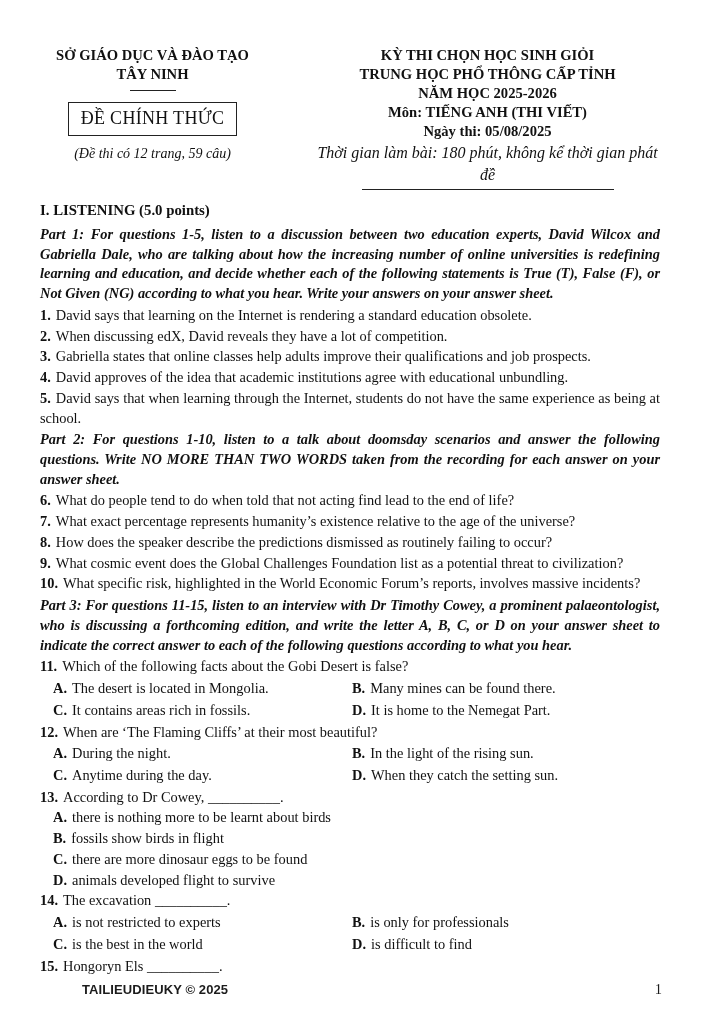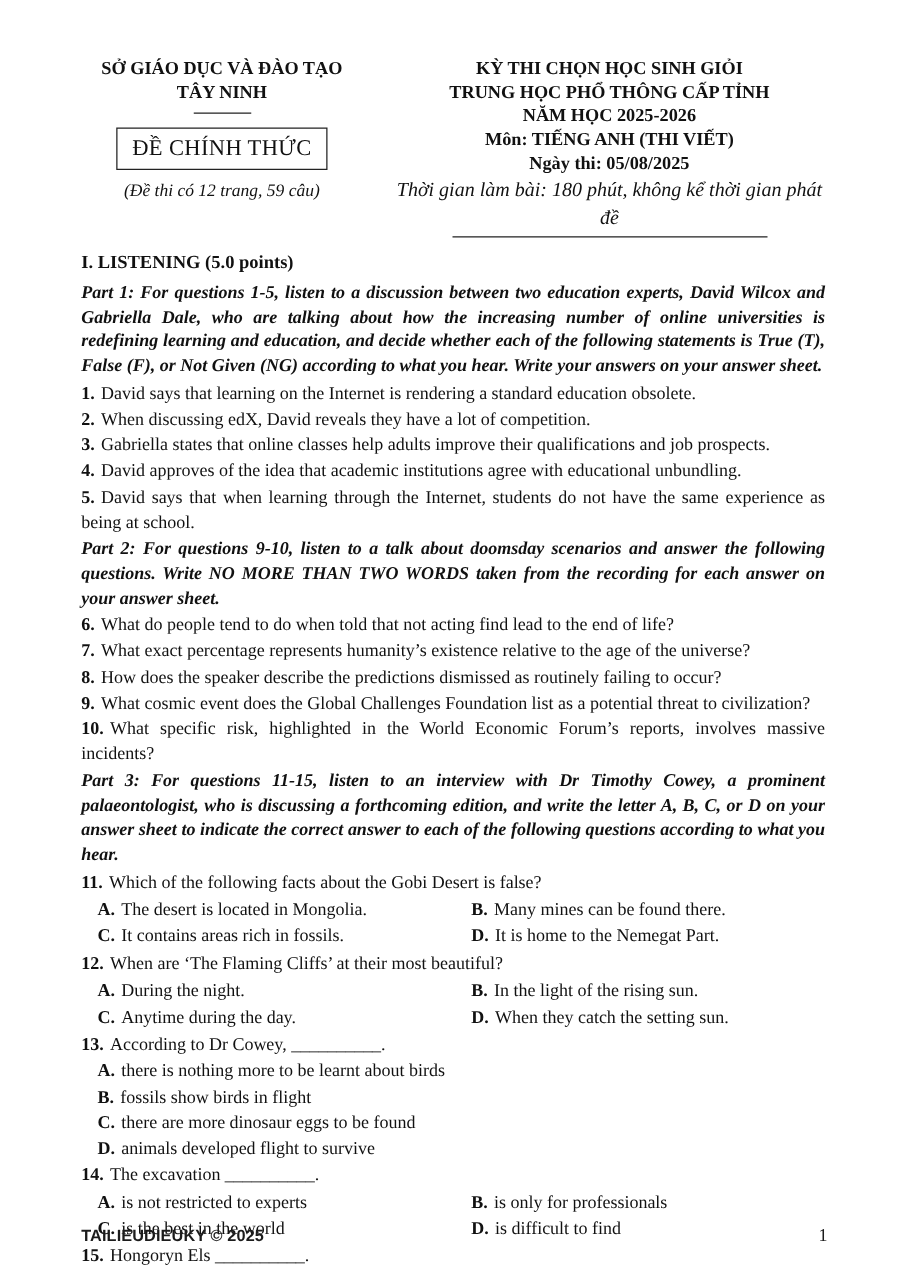--- a/index.html
+++ b/index.html
@@ -14,7 +14,7 @@
     font-family: "Liberation Serif", "DejaVu Serif", serif;
     font-size: 14.4px;
     line-height: 1.37;
-    padding: 46px 64px 0 65px;
+    padding: 46px 64px 0 40px;
     overflow: hidden;
   }
 

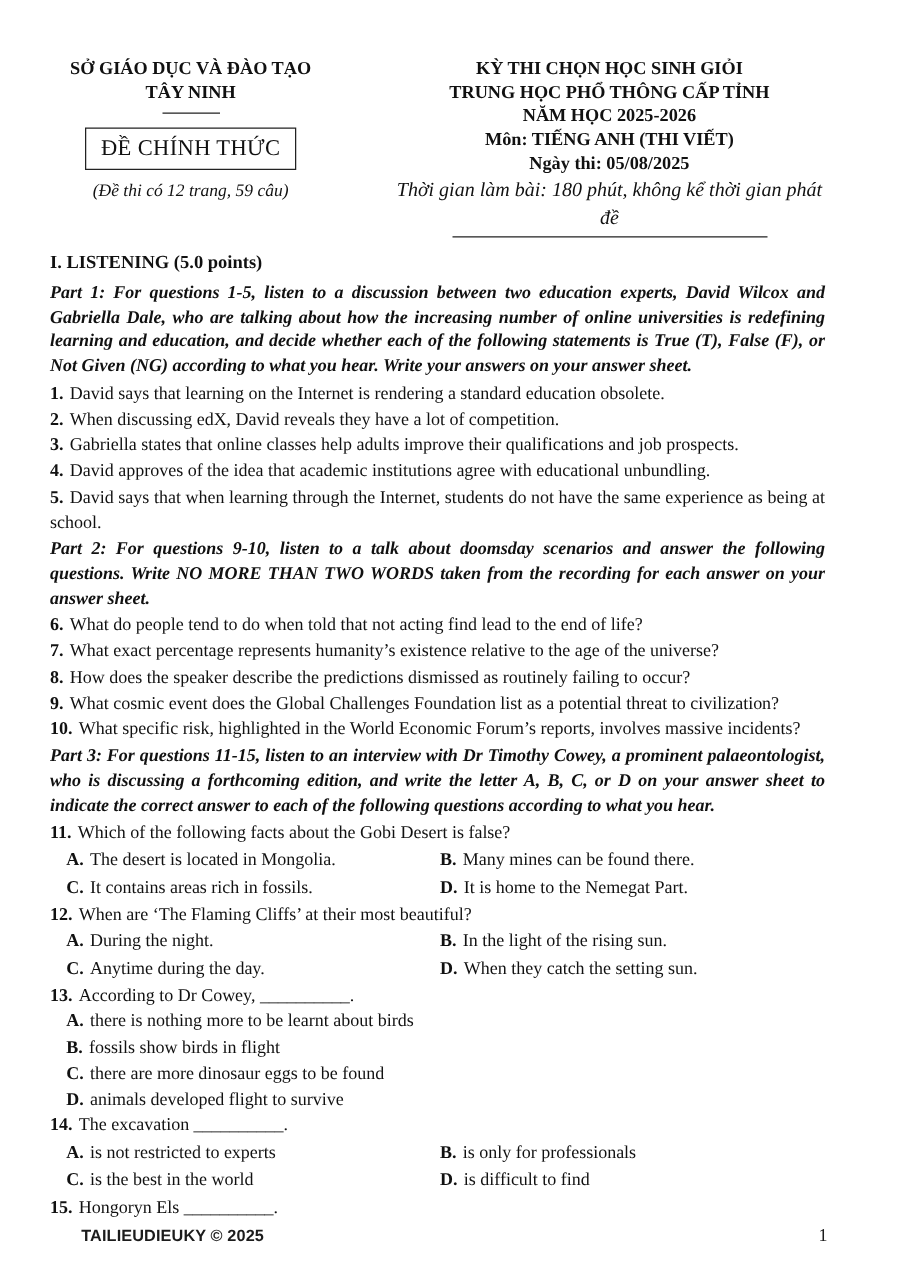--- a/index.html
+++ b/index.html
@@ -113,7 +113,7 @@
     <p class="q"><span class="qnum">4.</span><span>David approves of the idea that academic institutions agree with educational unbundling.</span></p>
     <p class="q"><span class="qnum">5.</span><span>David says that when learning through the Internet, students do not have the same experience as being at school.</span></p>
 
-    <p class="instr">Part 2: For questions 9-10, listen to a talk about doomsday scenarios and answer the following questions. Write NO MORE THAN TWO WORDS taken from the recording for each answer on your answer sheet.</p>
+    <p class="instr">Part 2: For questions 1-10, listen to a talk about doomsday scenarios and answer the following questions. Write NO MORE THAN TWO WORDS taken from the recording for each answer on your answer sheet.</p>
     <p class="q"><span class="qnum">6.</span><span>What do people tend to do when told that not acting find lead to the end of life?</span></p>
     <p class="q"><span class="qnum">7.</span><span>What exact percentage represents humanity’s existence relative to the age of the universe?</span></p>
     <p class="q"><span class="qnum">8.</span><span>How does the speaker describe the predictions dismissed as routinely failing to occur?</span></p>

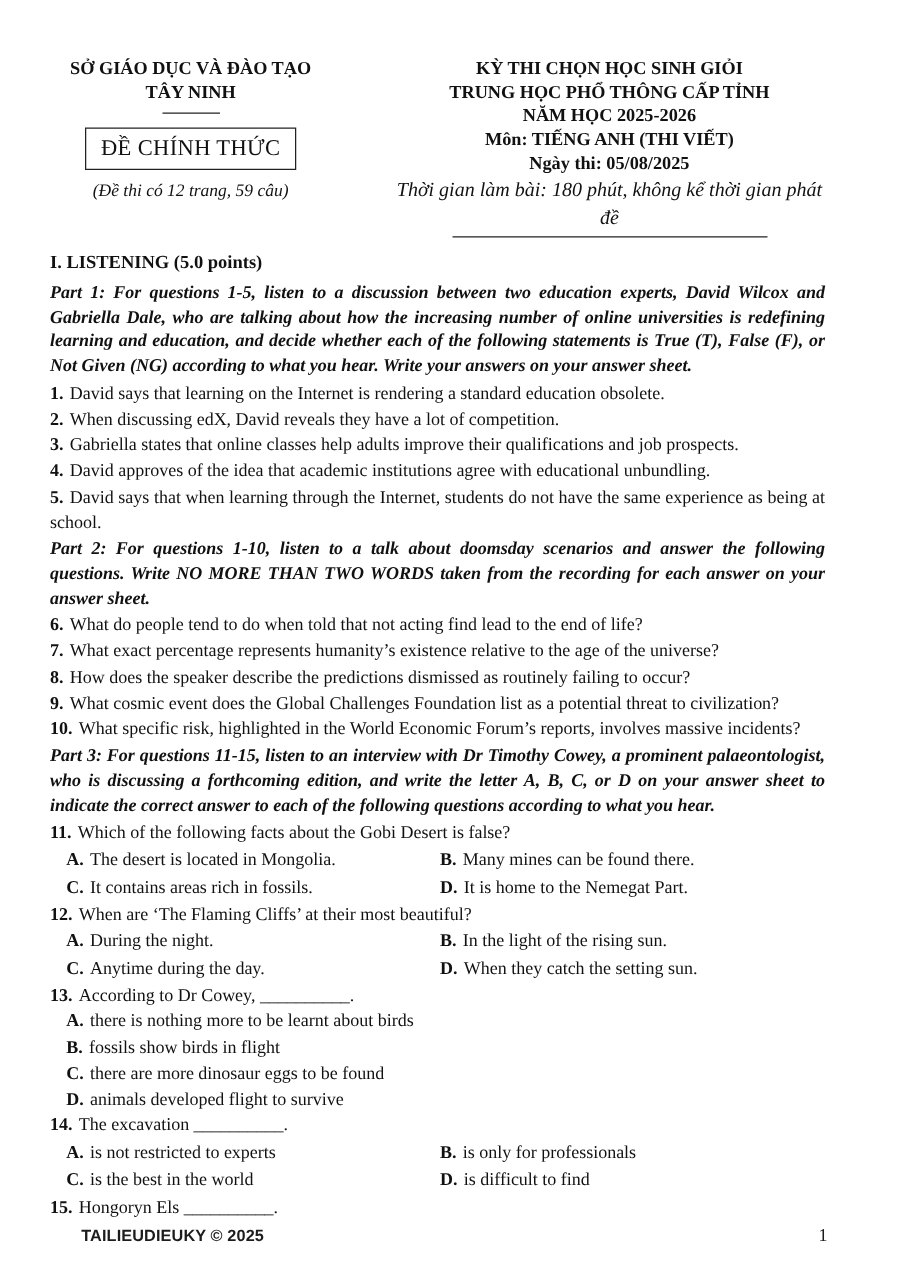--- a/index.html
+++ b/index.html
@@ -64,7 +64,7 @@
   
   .footer {
     position: absolute;
-    left: 65px; right: 62px; bottom: 24px;
+    left: 82px; right: 62px; bottom: 24px;
     display: flex; justify-content: space-between; align-items: baseline; text-align: center;
   }
   .footer-brand {

